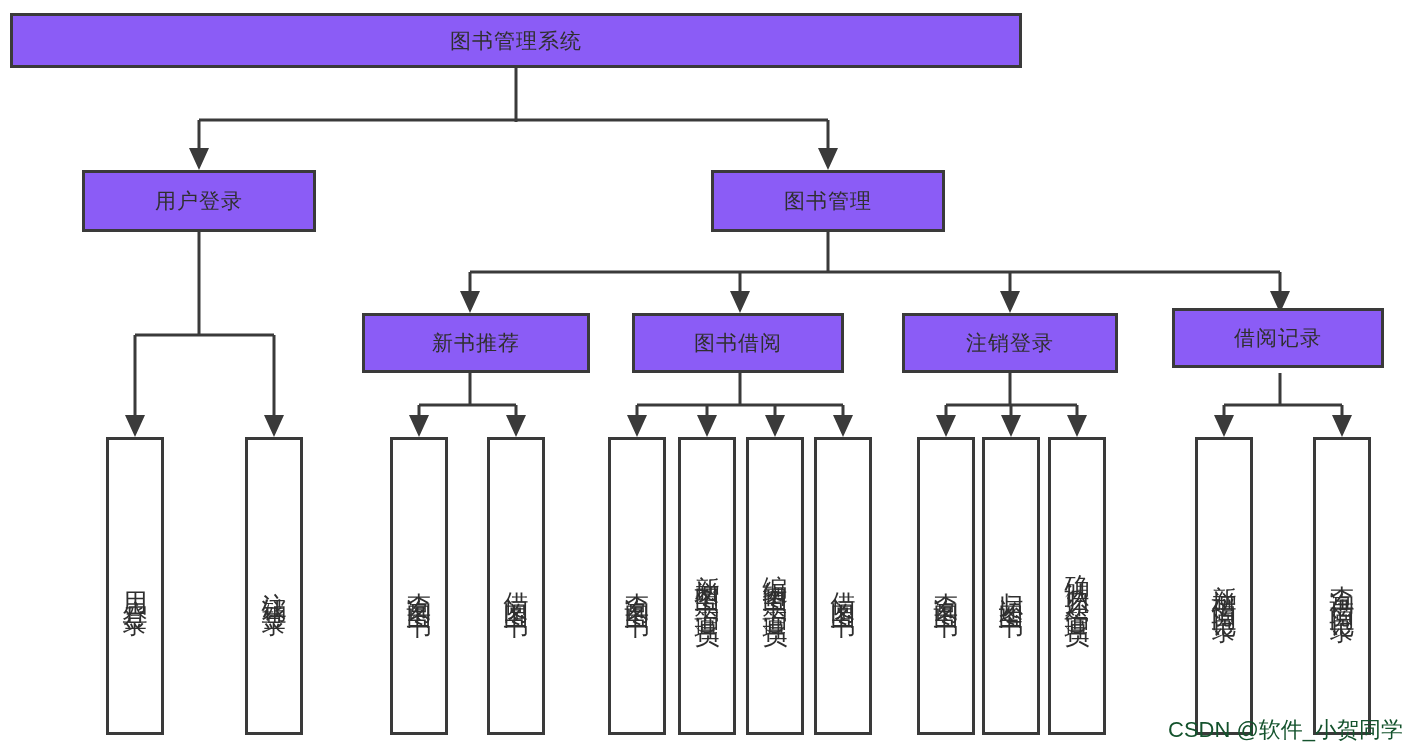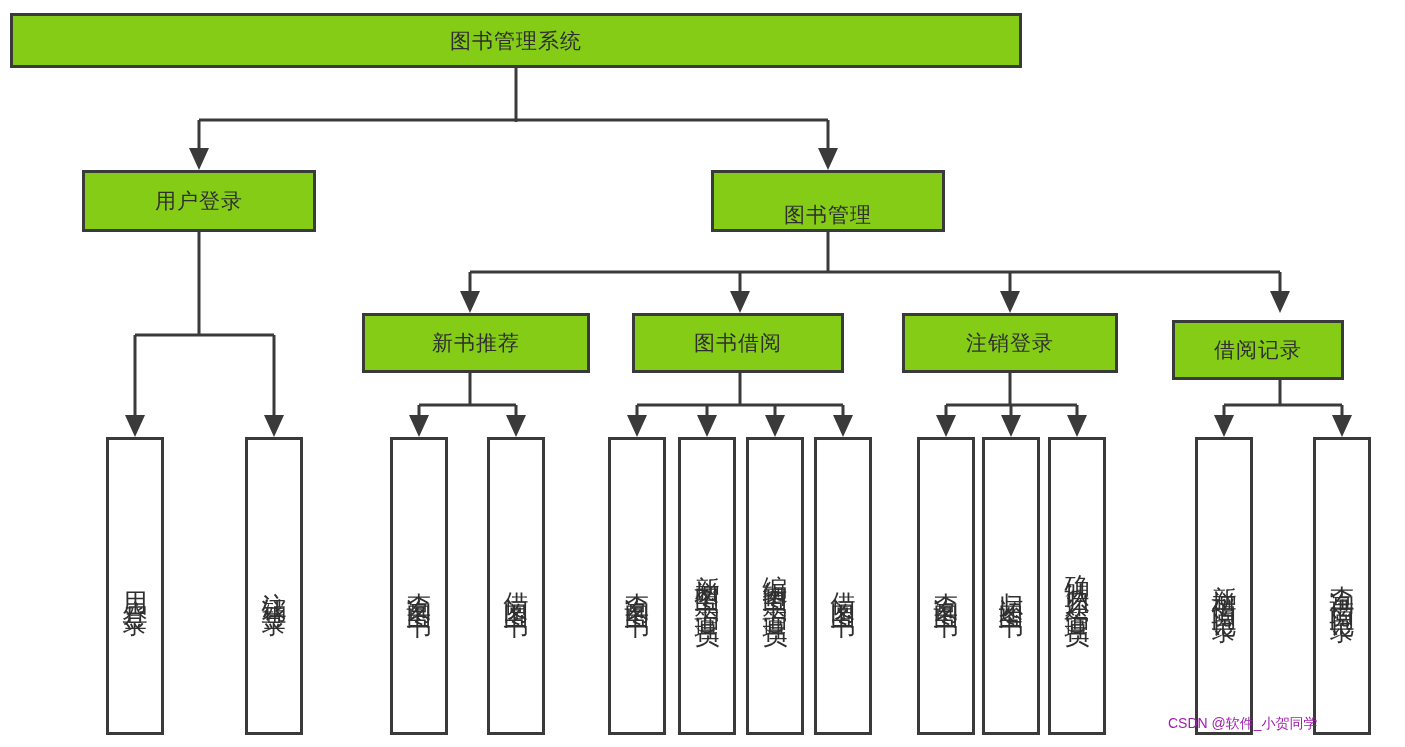--- a/index.html
+++ b/index.html
@@ -16,7 +16,7 @@
   .hbox {
     position: absolute;
     box-sizing: border-box;
-    background: #84cc16;
+    background: #8b5cf6;
     border: 3px solid #3a3a3a;
     display: flex;
     align-items: center;

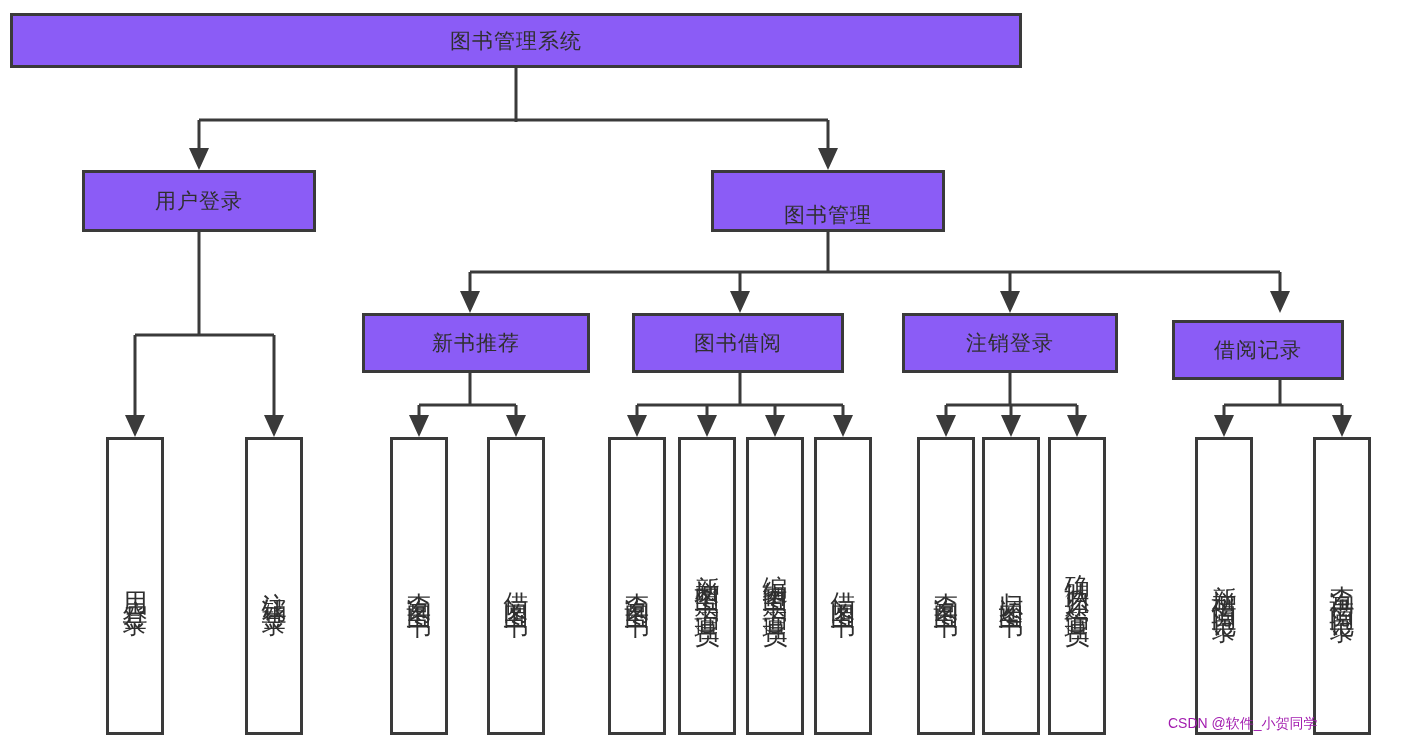--- a/index.html
+++ b/index.html
@@ -94,7 +94,7 @@
   <div class="hbox" style="left:82px; top:170px; width:234px; height:62px;">
     <span class="hlabel">用户登录</span>
   </div>
-  <div class="hbox" style="left:711px; top:170px; width:234px; height:62px;align-items:flex-end;">
+  <div class="hbox" style="left:711px; top:170px; width:234px; height:62px;">
     <span class="hlabel">图书管理</span>
   </div>
 

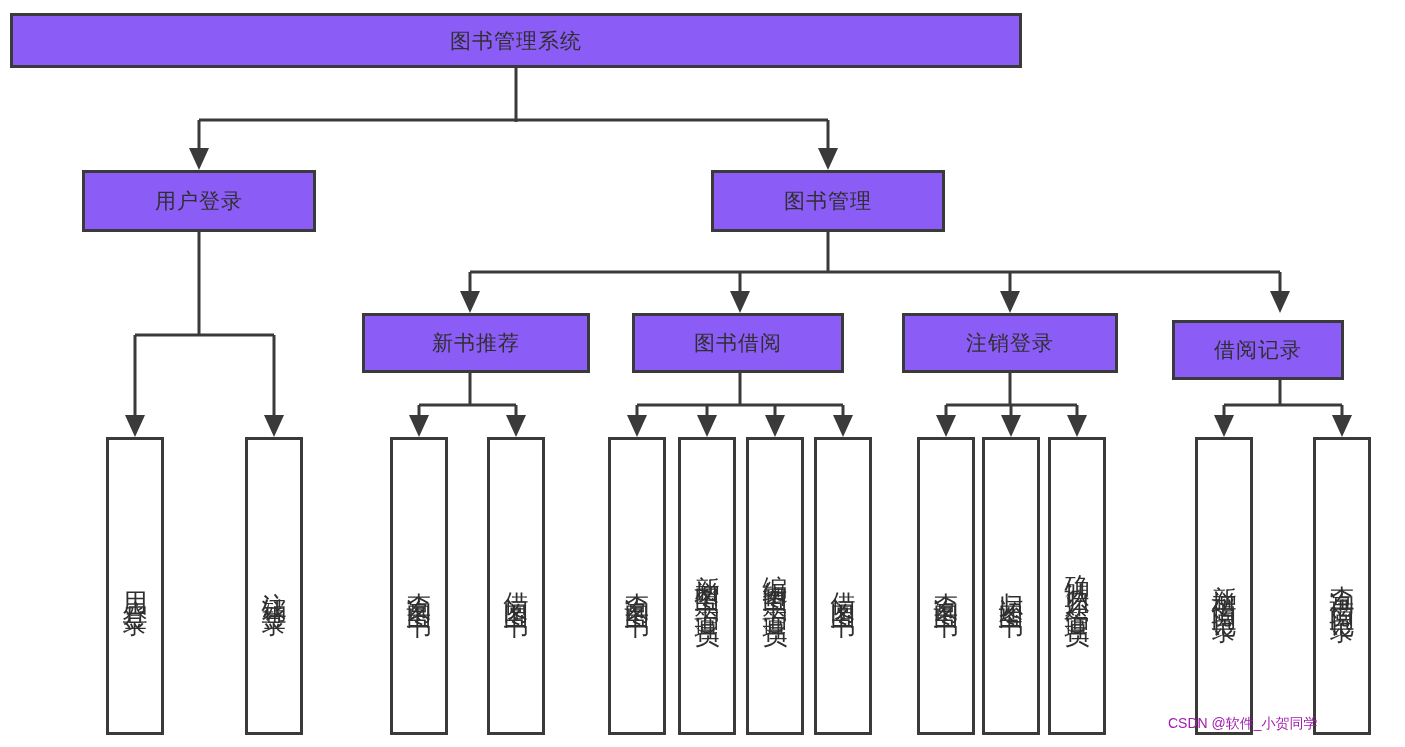--- a/index.html
+++ b/index.html
@@ -107,7 +107,7 @@
   <div class="hbox" style="left:902px; top:313px; width:216px; height:60px;">
     <span class="hlabel">注销登录</span>
   </div>
-  <div class="hbox" style="left:1172px; top:320px; width:172px; height:60px;">
+  <div class="hbox" style="left:1172px; top:308px; width:212px; height:60px;">
     <span class="hlabel">借阅记录</span>
   </div>
 

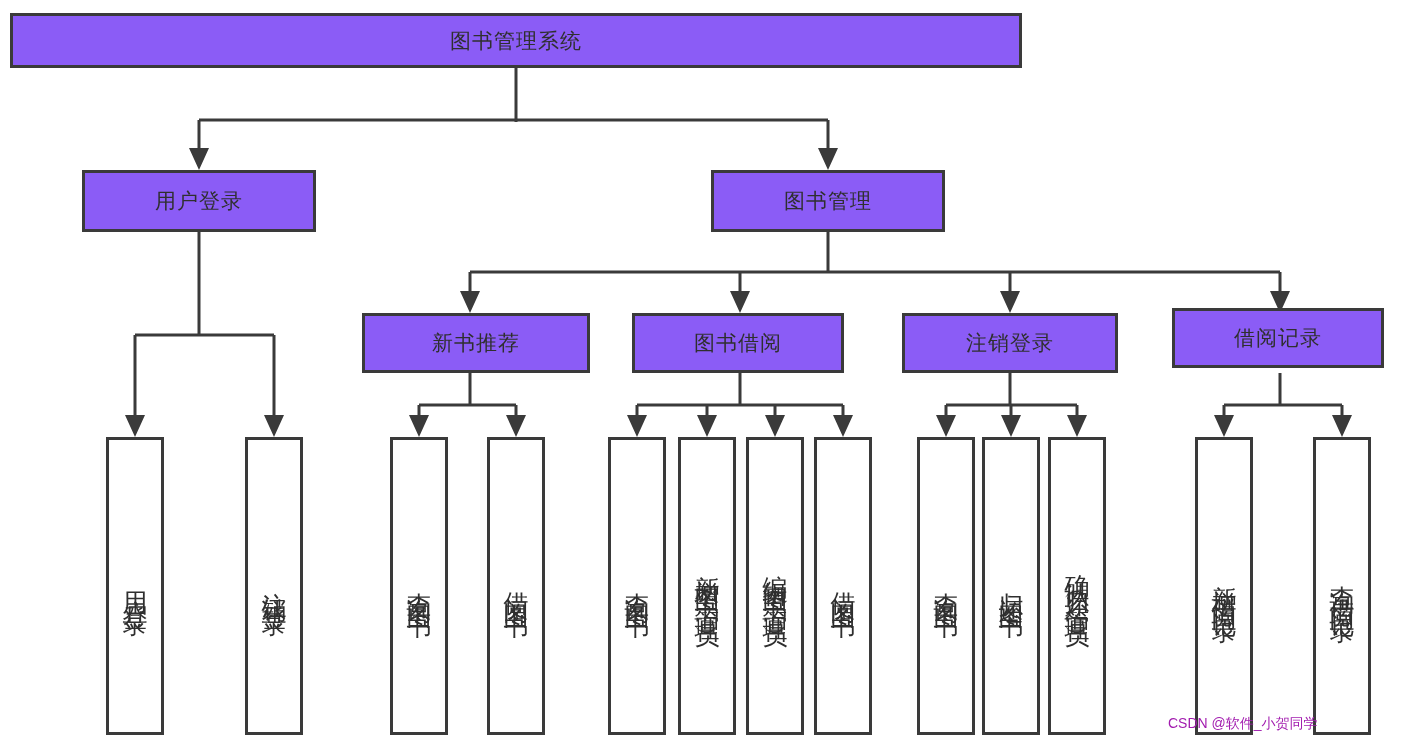--- a/index.html
+++ b/index.html
@@ -54,8 +54,8 @@
     position: absolute;
     left: 1168px;
     top: 715px;
-    font-size: 14px;
-    color: #a21caf;
+    font-size: 22px;
+    color: #14532d;
     white-space: nowrap;
     z-index: 5;
   }

